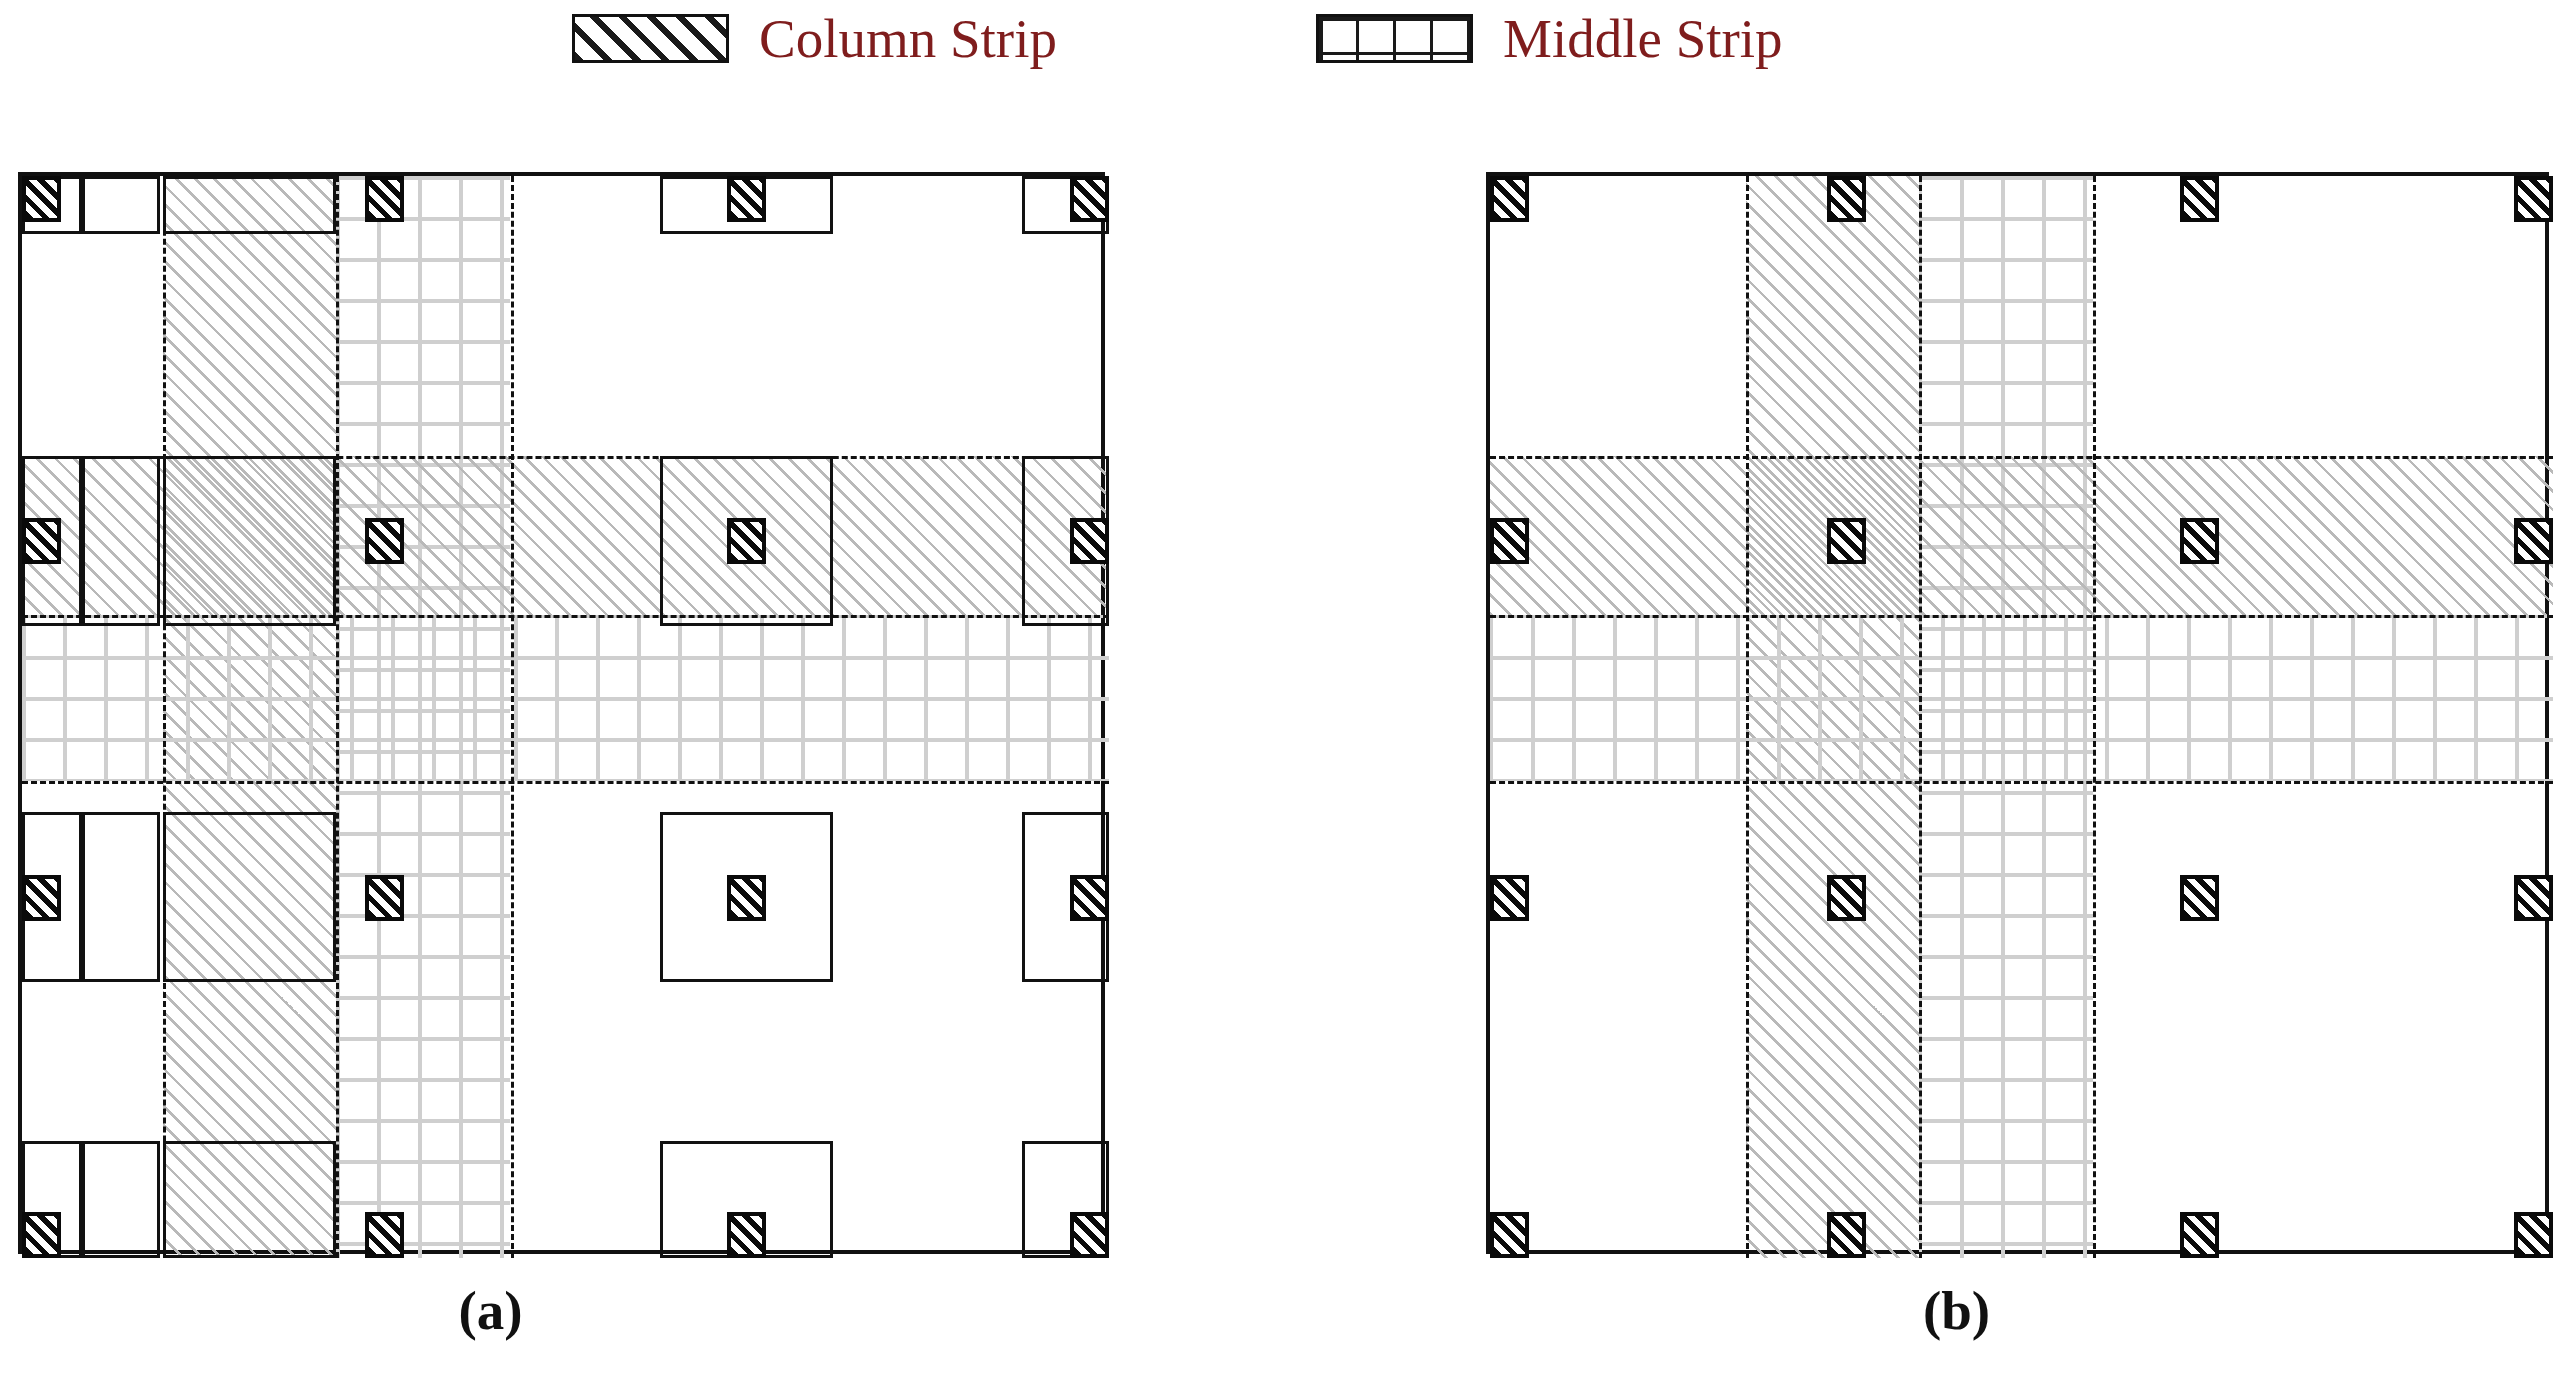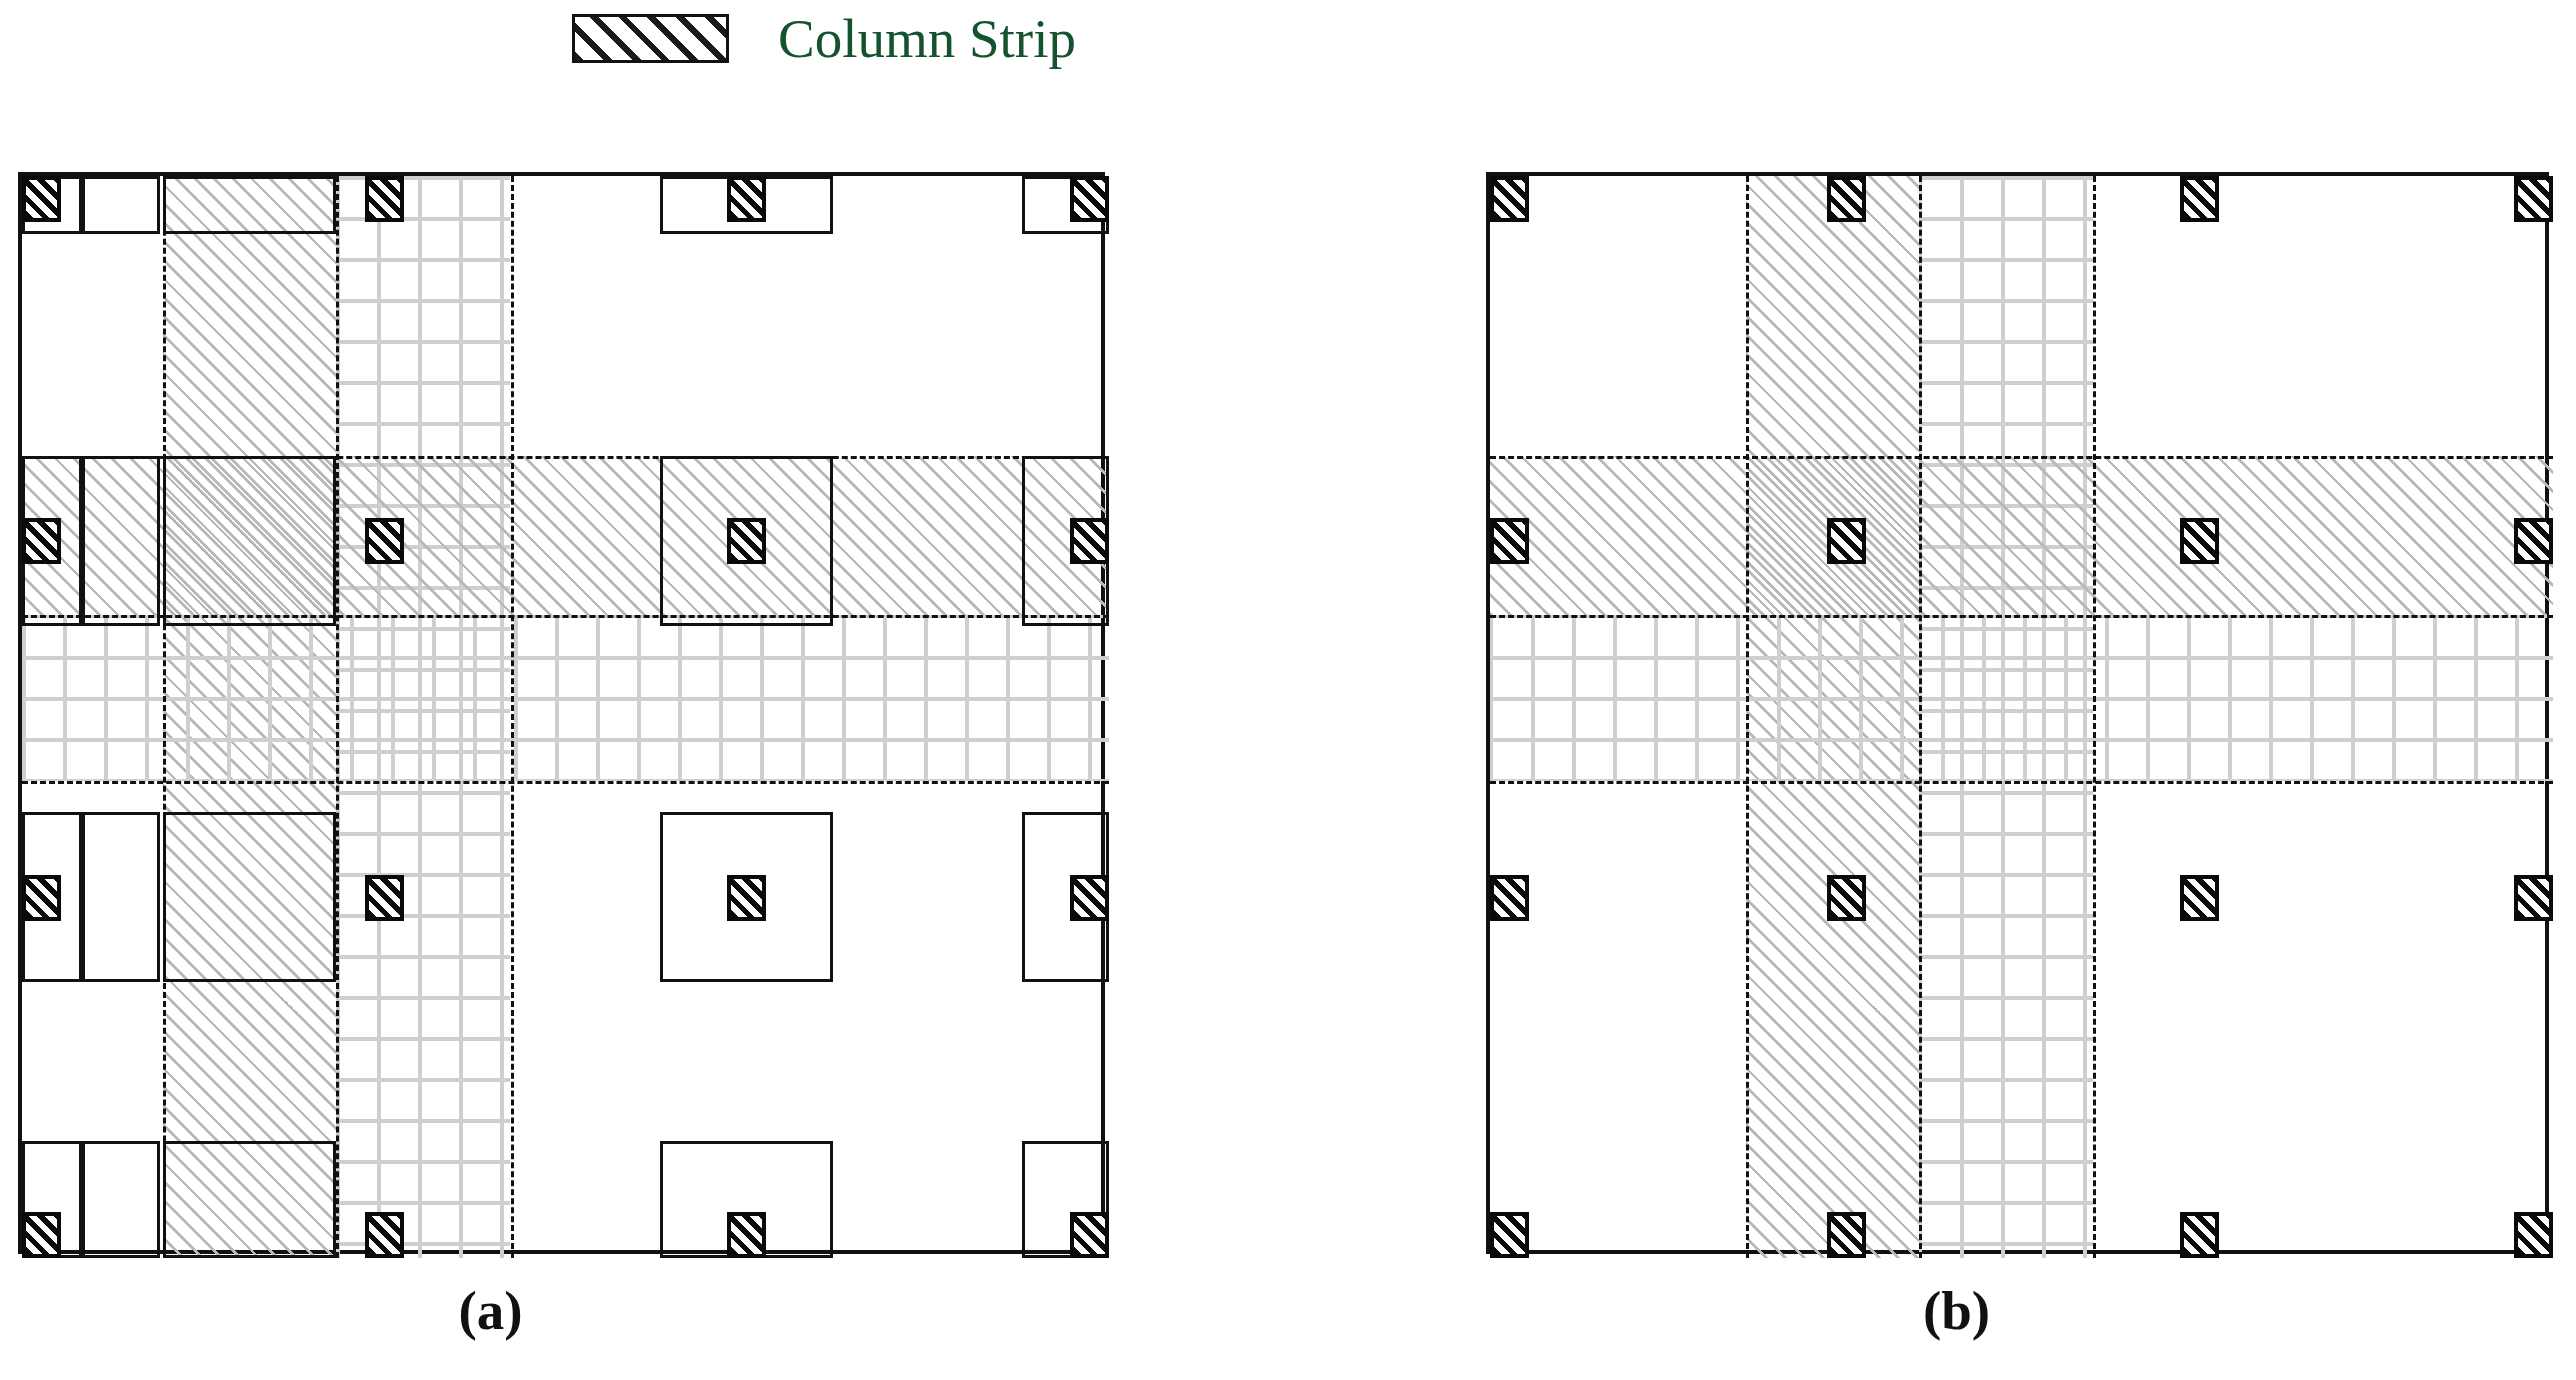--- a/index.html
+++ b/index.html
@@ -49,9 +49,9 @@
         rgba(0,0,0,0) 3.5px, rgba(0,0,0,0) 35px);
   }
   .legend-label {
-    margin-left: 49px;
+    margin-left: 30px;
     font-size: 55px;
-    color: #14532d;
+    color: #7f1d1d;
     white-space: nowrap;
     line-height: 1;
   }

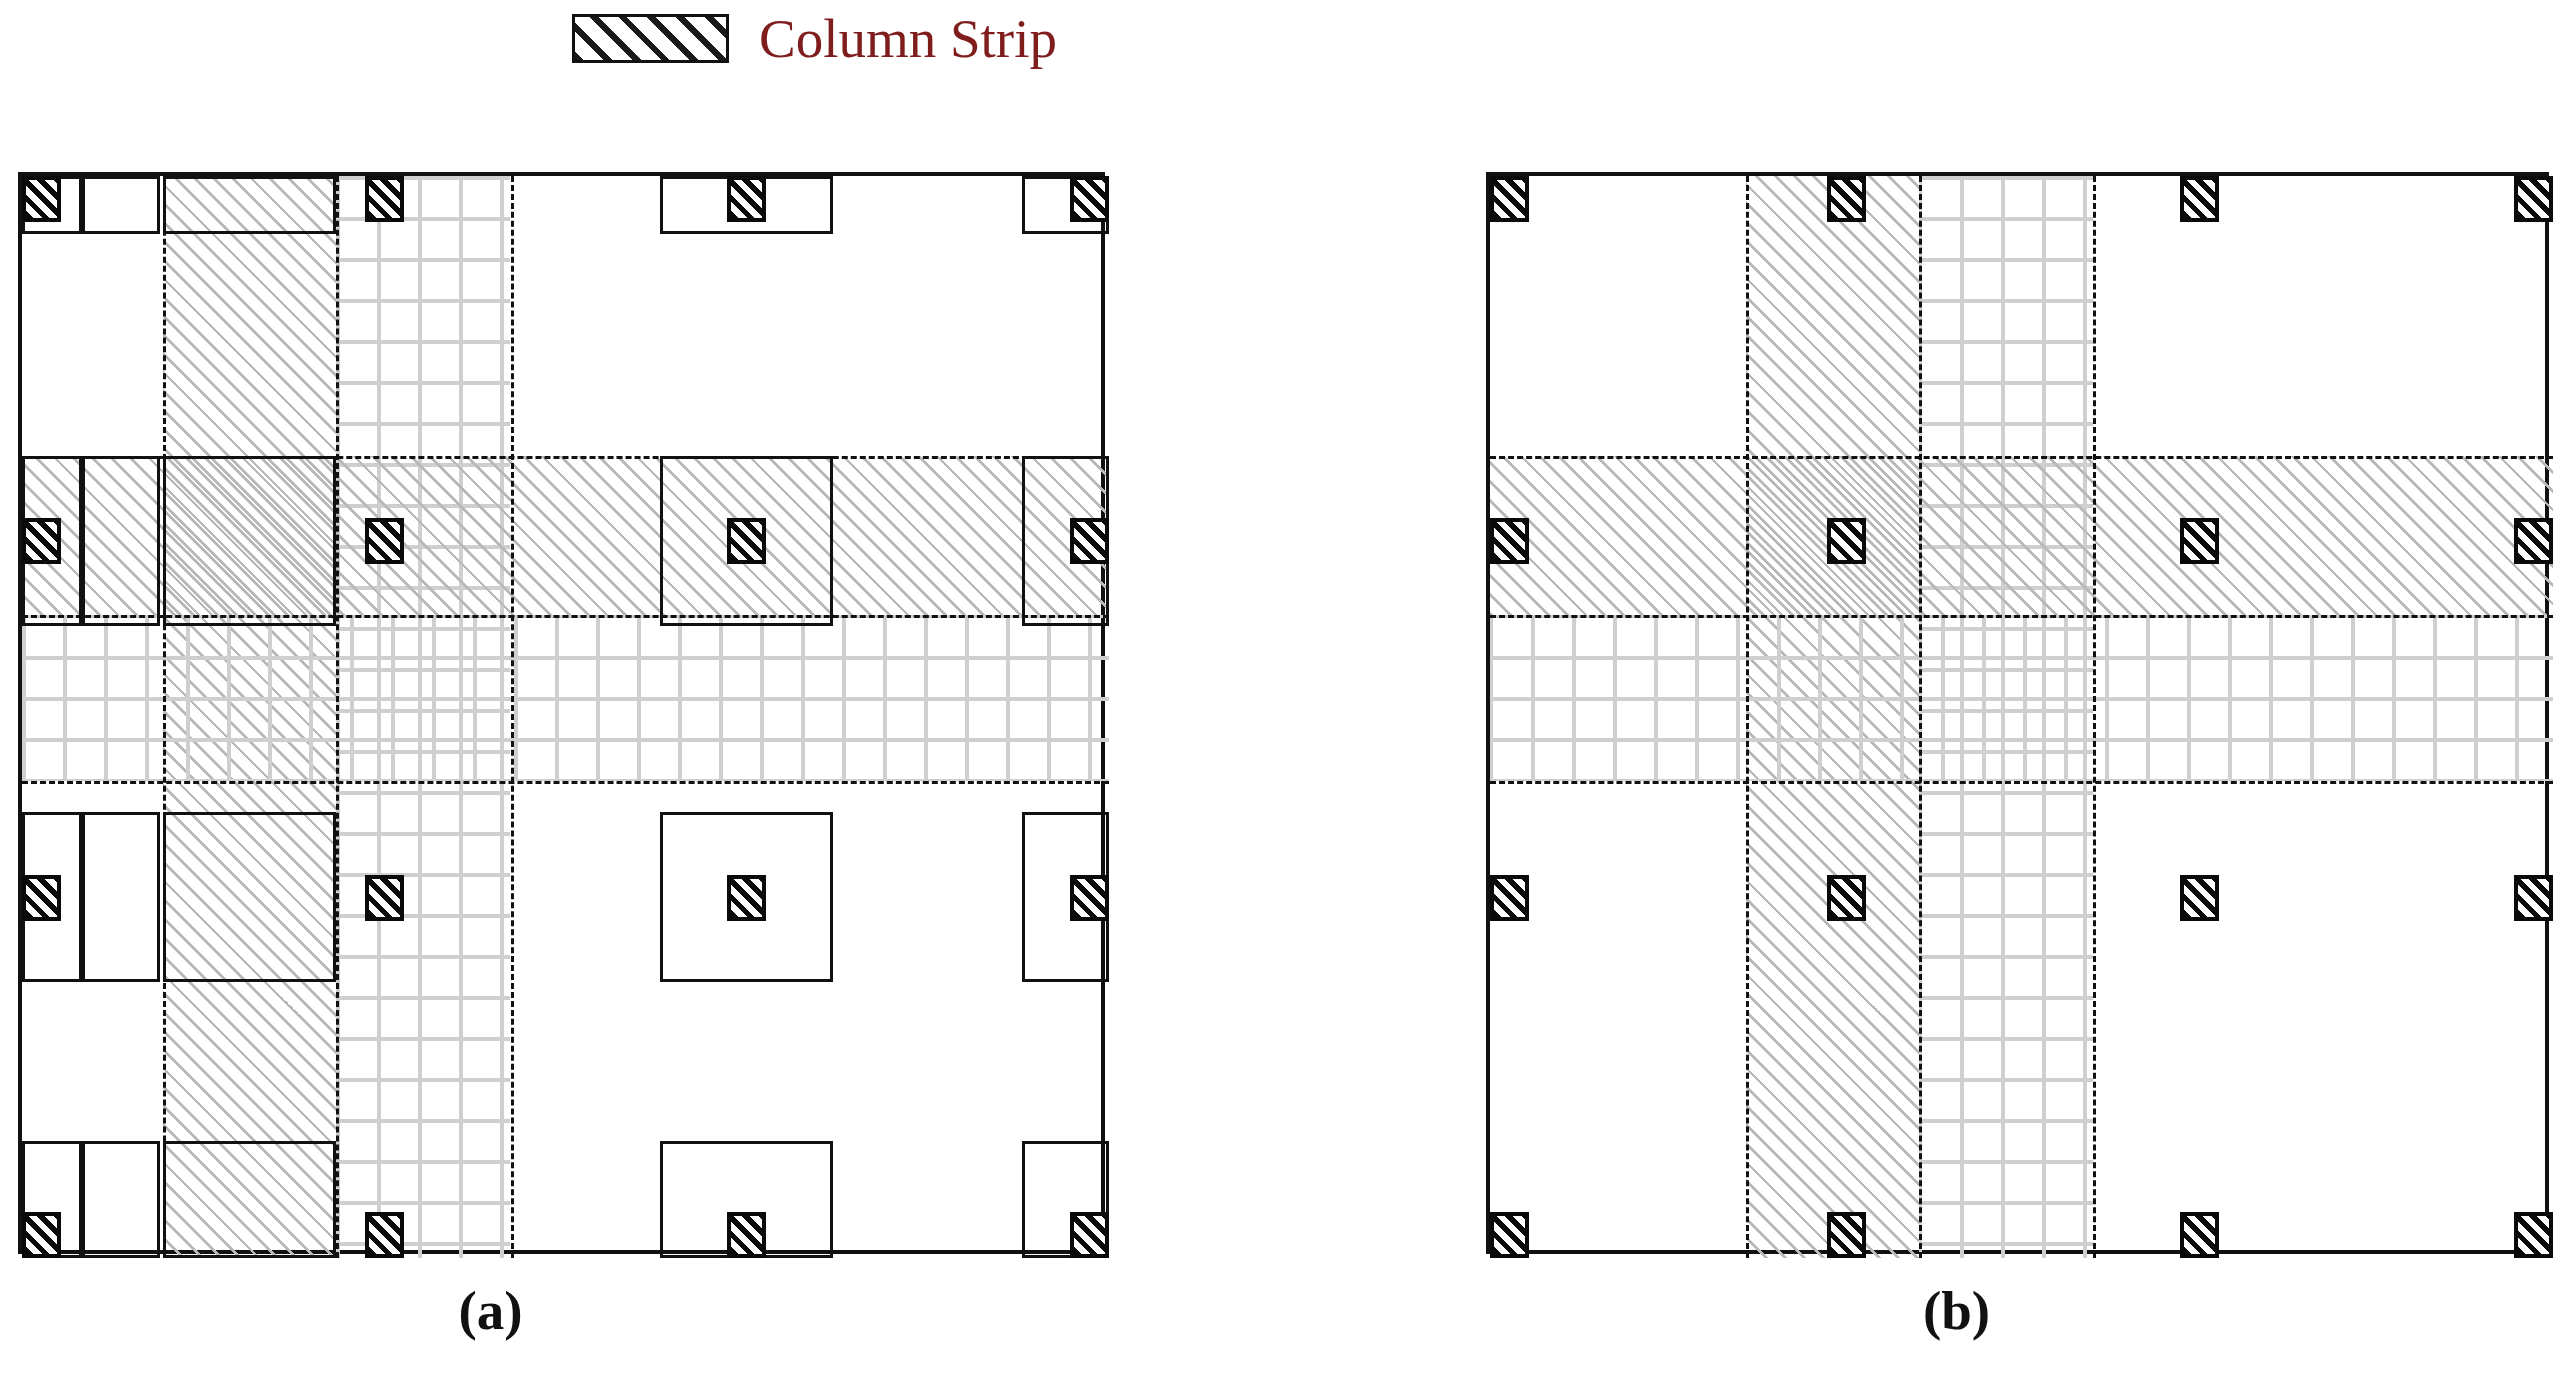--- a/index.html
+++ b/index.html
@@ -135,6 +135,10 @@
   <div class="legend-item" style="left:572px; top:10.6px;">
     <div class="legend-swatch swatch-column"></div>
     <div class="legend-label">Column Strip</div>
+  </div>
+  <div class="legend-item" style="left:1316px; top:10.6px;">
+    <div class="legend-swatch swatch-middle"></div>
+    <div class="legend-label">Middle Strip</div>
   </div>
 </div>
 

